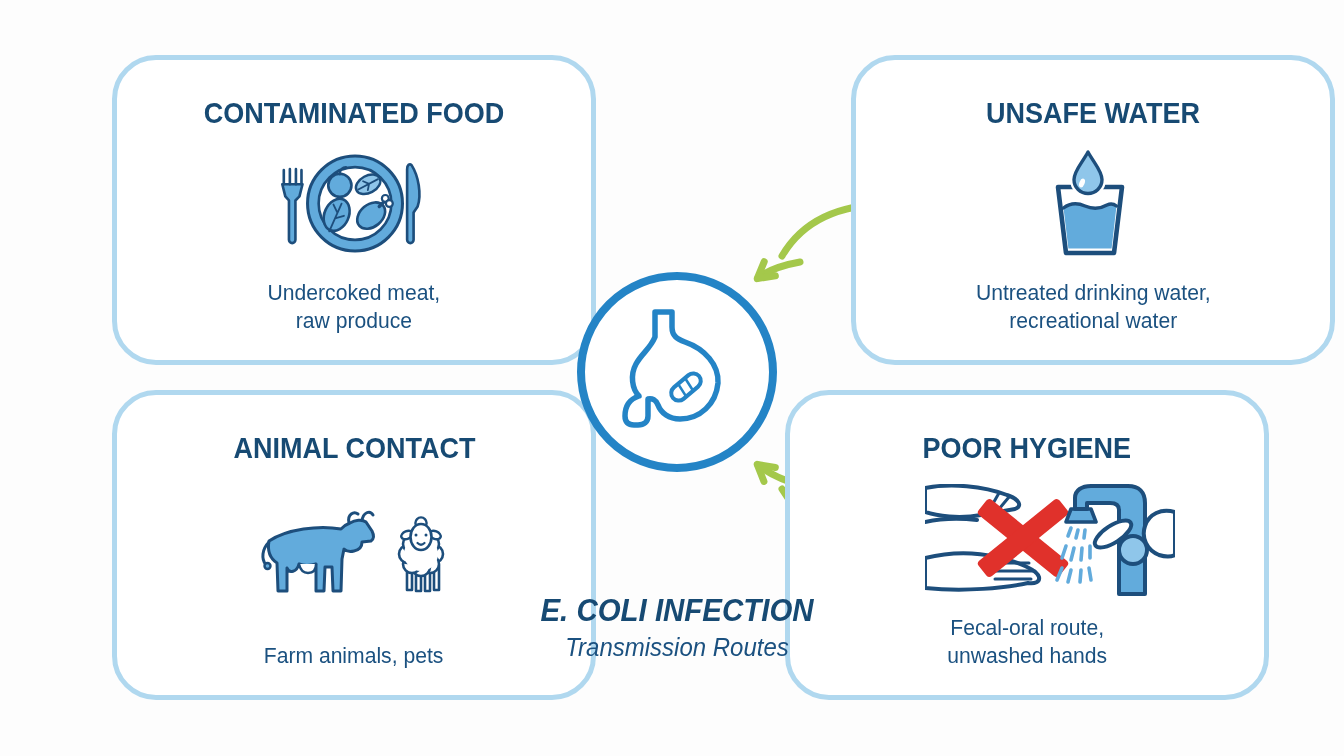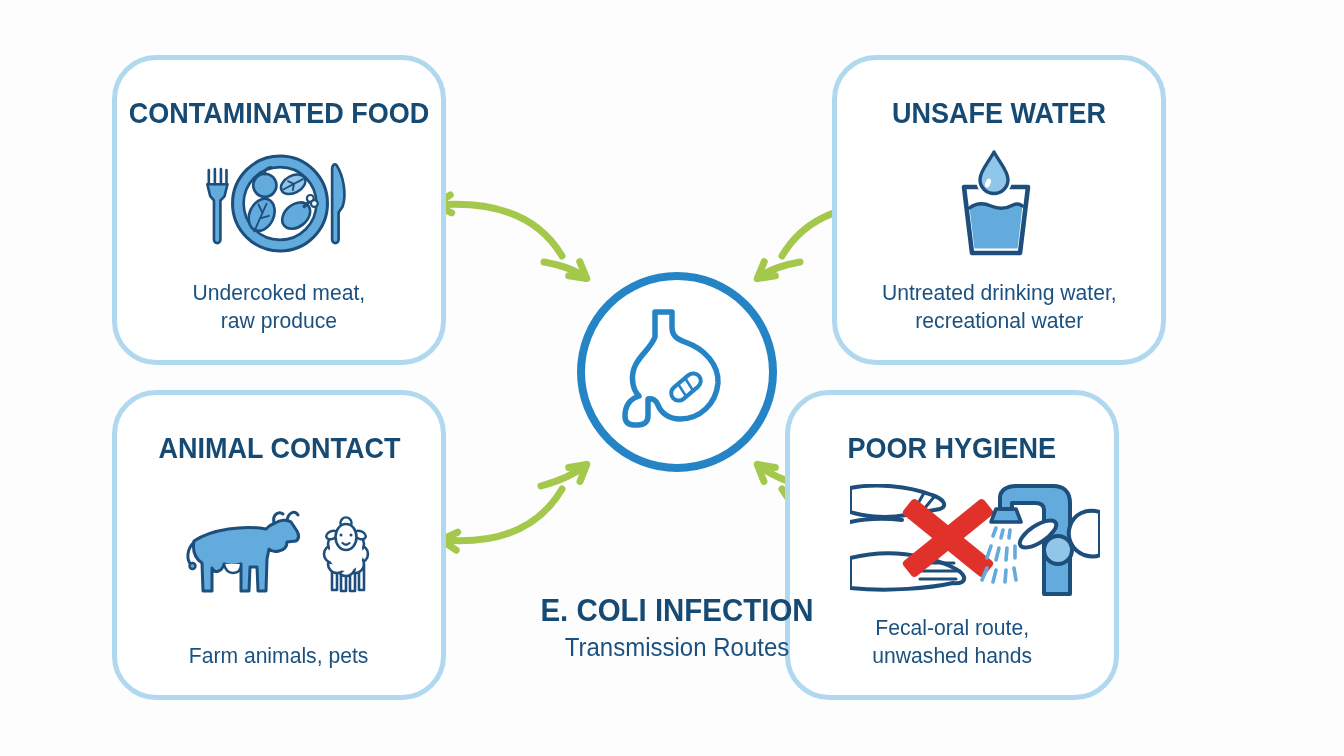--- a/index.html
+++ b/index.html
@@ -24,7 +24,7 @@
   }
   .box{
     position:absolute;
-    width:334px;height:310px;
+    width:484px;height:310px;
     background:#fff;
     border:5px solid var(--box-border);
     border-radius:44px;

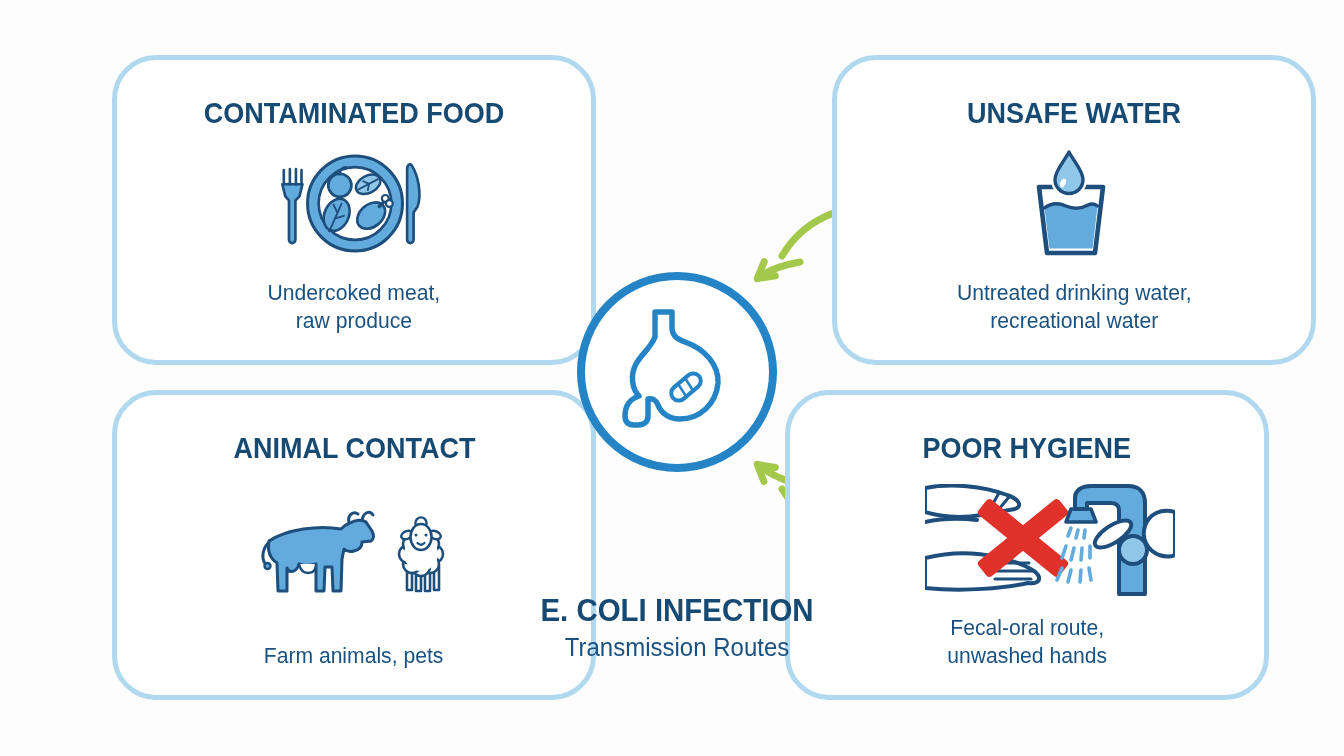--- a/index.html
+++ b/index.html
@@ -31,7 +31,7 @@
     display:flex;flex-direction:column;align-items:center;
   }
   .box-tl{left:112px;top:55px;}
-  .box-tr{left:832px;top:55px;justify-content:space-between;}
+  .box-tr{left:851px;top:55px;justify-content:space-between;}
   .box-bl{left:112px;top:390px;}
   .box-br{left:785px;top:390px;}
   .box-title{

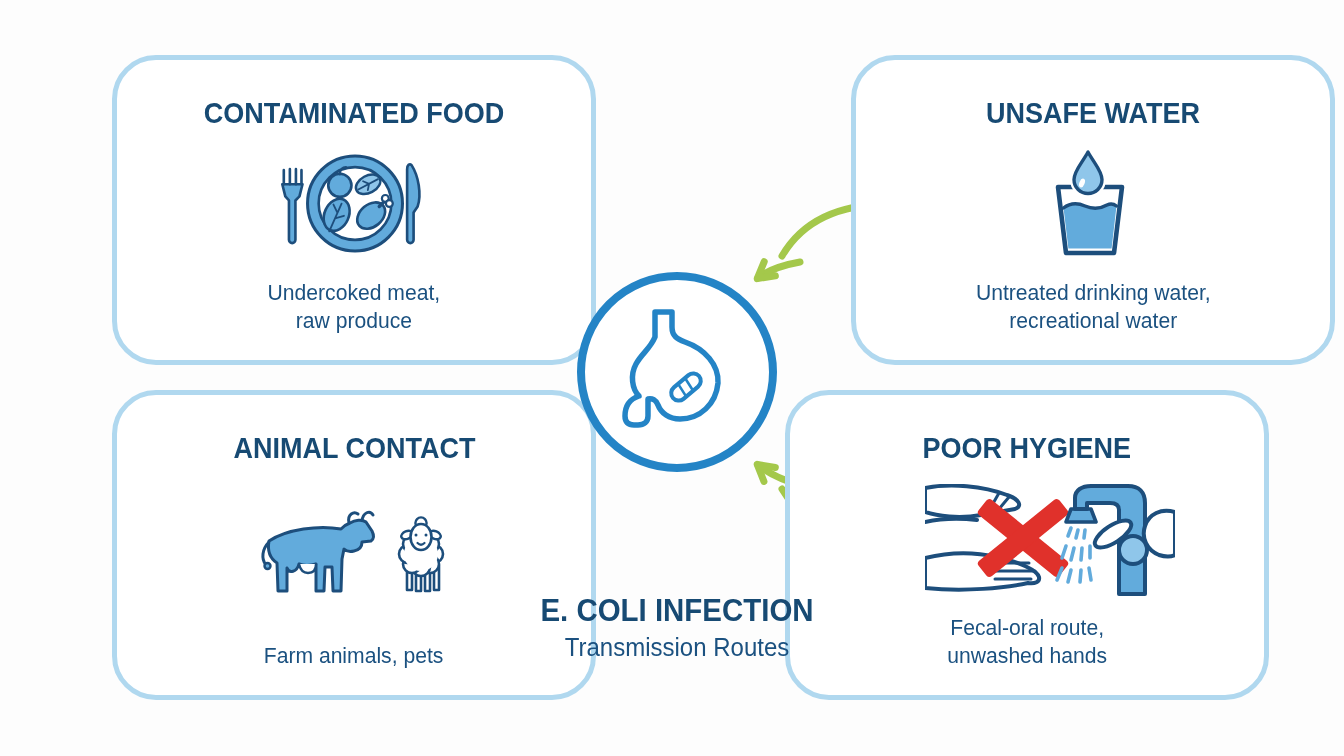--- a/index.html
+++ b/index.html
@@ -68,6 +68,7 @@
   .center-title-block{
     position:absolute;left:477px;top:592px;width:400px;
     text-align:center;
+    font-style:italic;
   }
   .center-title{
     font-size:32px;font-weight:bold;color:var(--navy-text);

